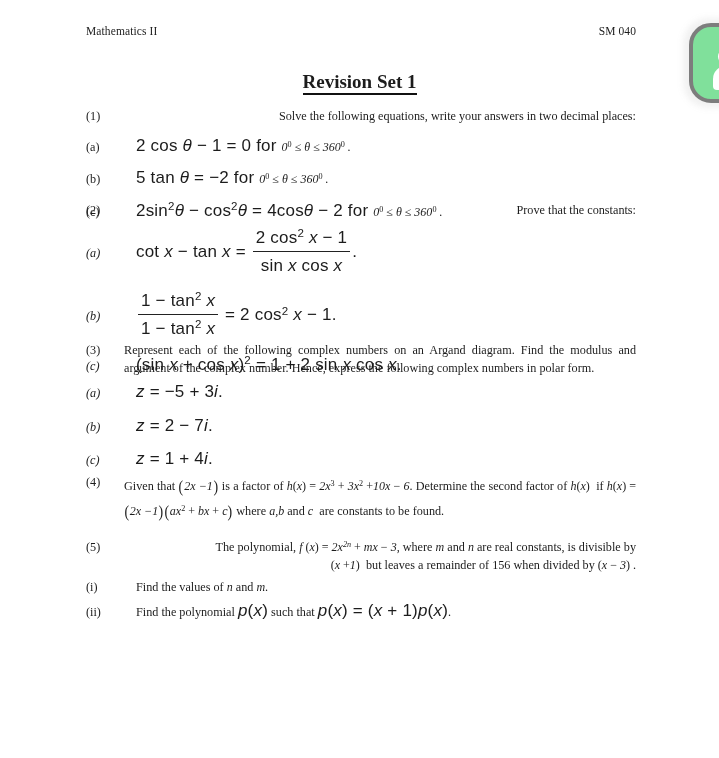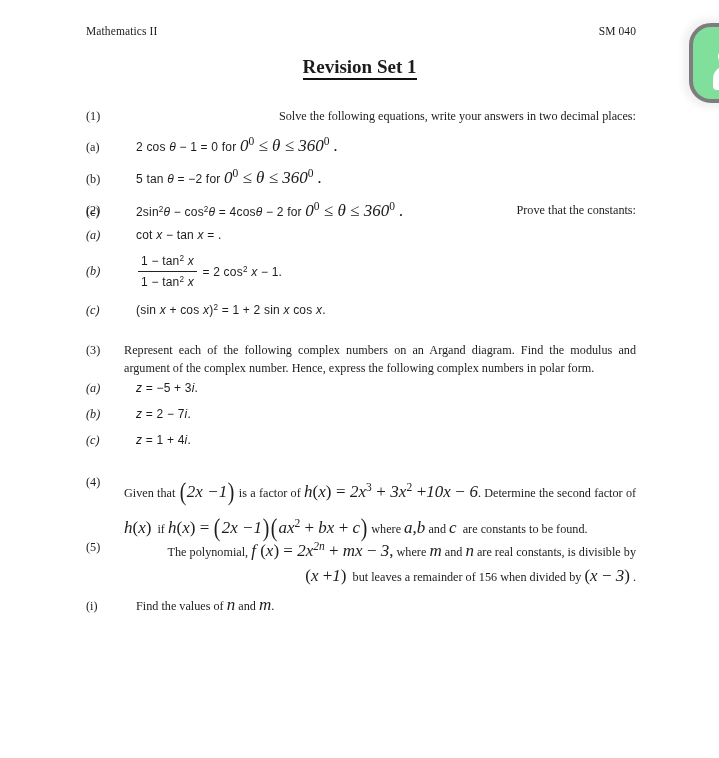--- a/index.html
+++ b/index.html
@@ -39,7 +39,7 @@
   }
   .doc-title {
     position: absolute;
-    top: 56px;
+    top: 71px;
     left: 0;
     width: 719px;
     text-align: center;

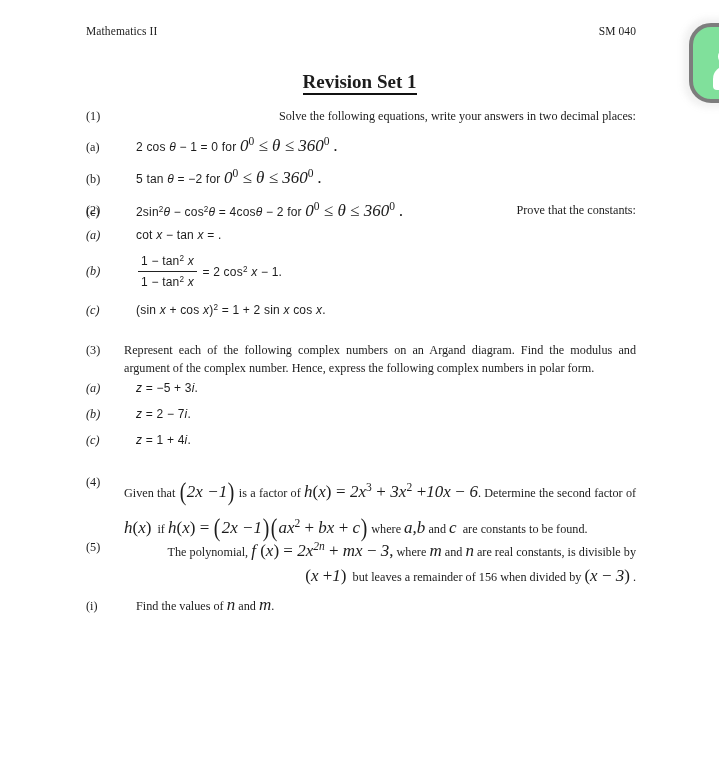--- a/index.html
+++ b/index.html
@@ -97,7 +97,7 @@
   
   .msans {
     font-family: "Liberation Sans", "DejaVu Sans", sans-serif;
-    font-size: 12px;
+    font-size: 17px;
     letter-spacing: .2px;
   }
   .msans .v { font-style: italic; }

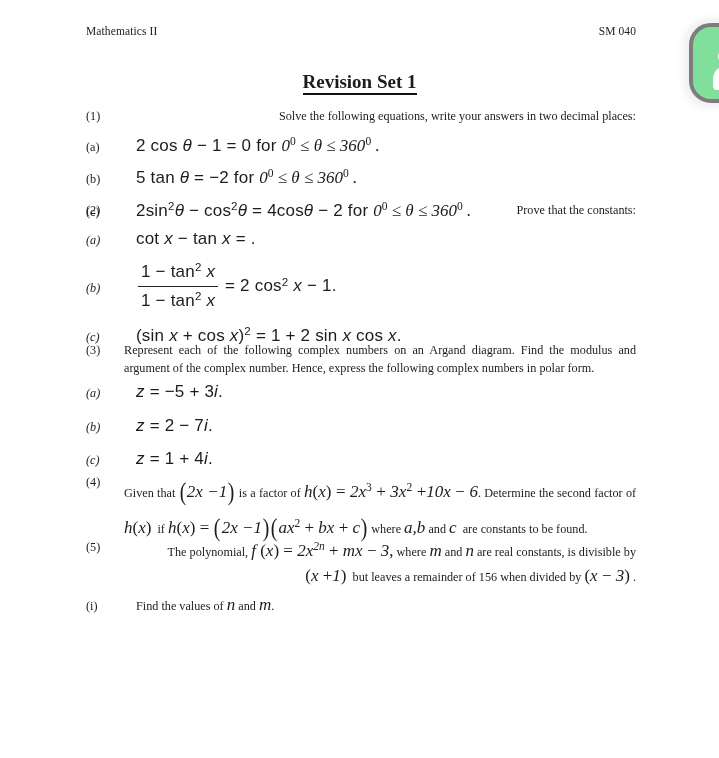--- a/index.html
+++ b/index.html
@@ -105,7 +105,7 @@
   .mserif {
     font-family: "Liberation Serif", "DejaVu Serif", serif;
     font-style: italic;
-    font-size: 17px;
+    font-size: 12px;
   }
   .mserif .up { font-style: normal; }
 

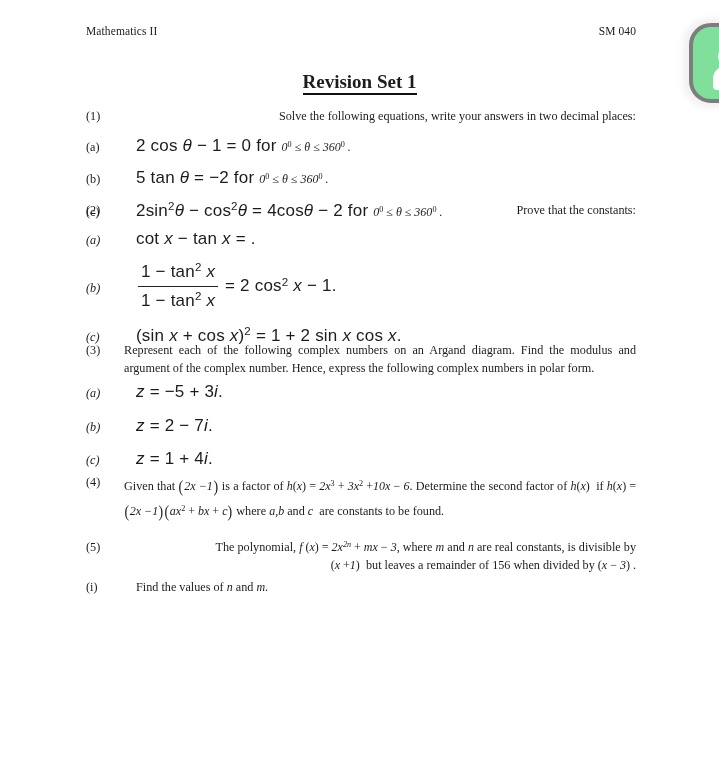--- a/index.html
+++ b/index.html
@@ -245,7 +245,10 @@
       <div class="sublabel it">(a)</div>
       <div class="subbody msans">
         cot <span class="v">x</span> − tan <span class="v">x</span> =
-        .
+        <span class="frac">
+          <span class="num">2 cos<sup class="pw">2</sup> <span class="v">x</span> − 1</span>
+          <span class="den">sin <span class="v">x</span> cos <span class="v">x</span></span>
+        </span>.
       </div>
     </div>
 

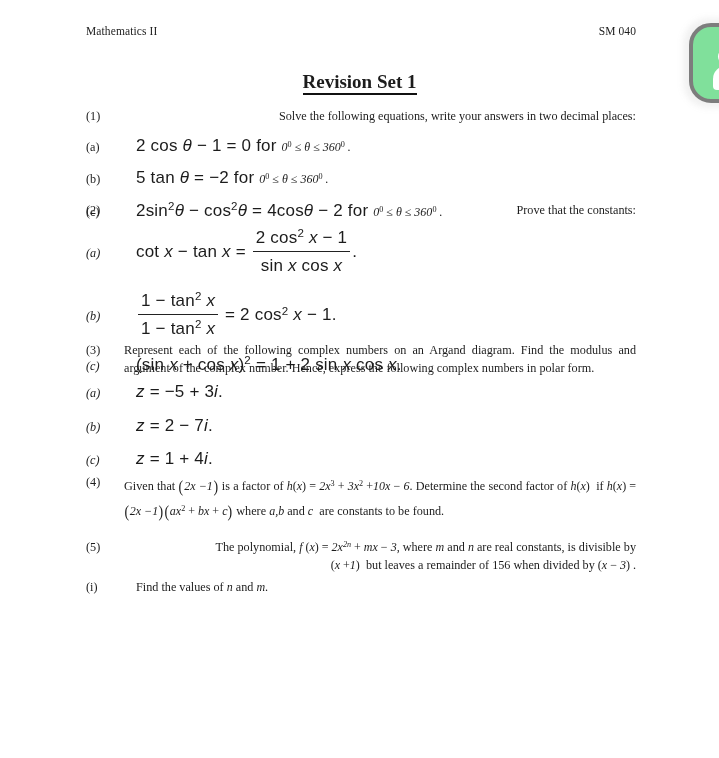--- a/index.html
+++ b/index.html
@@ -330,6 +330,13 @@
       </div>
     </div>
 
+    <div class="subrow" style="margin-top:1px;">
+      <div class="sublabel">(ii)</div>
+      <div class="subbody">
+        Find the polynomial <span class="msans"><span class="v">p</span>(<span class="v">x</span>)</span> such that
+        <span class="msans"><span class="v">p</span>(<span class="v">x</span>) = (<span class="v">x</span> + 1)<span class="v">p</span>(<span class="v">x</span>)</span>.
+      </div>
+    </div>
   </div>
 
   <div class="widget-shadow"></div>

